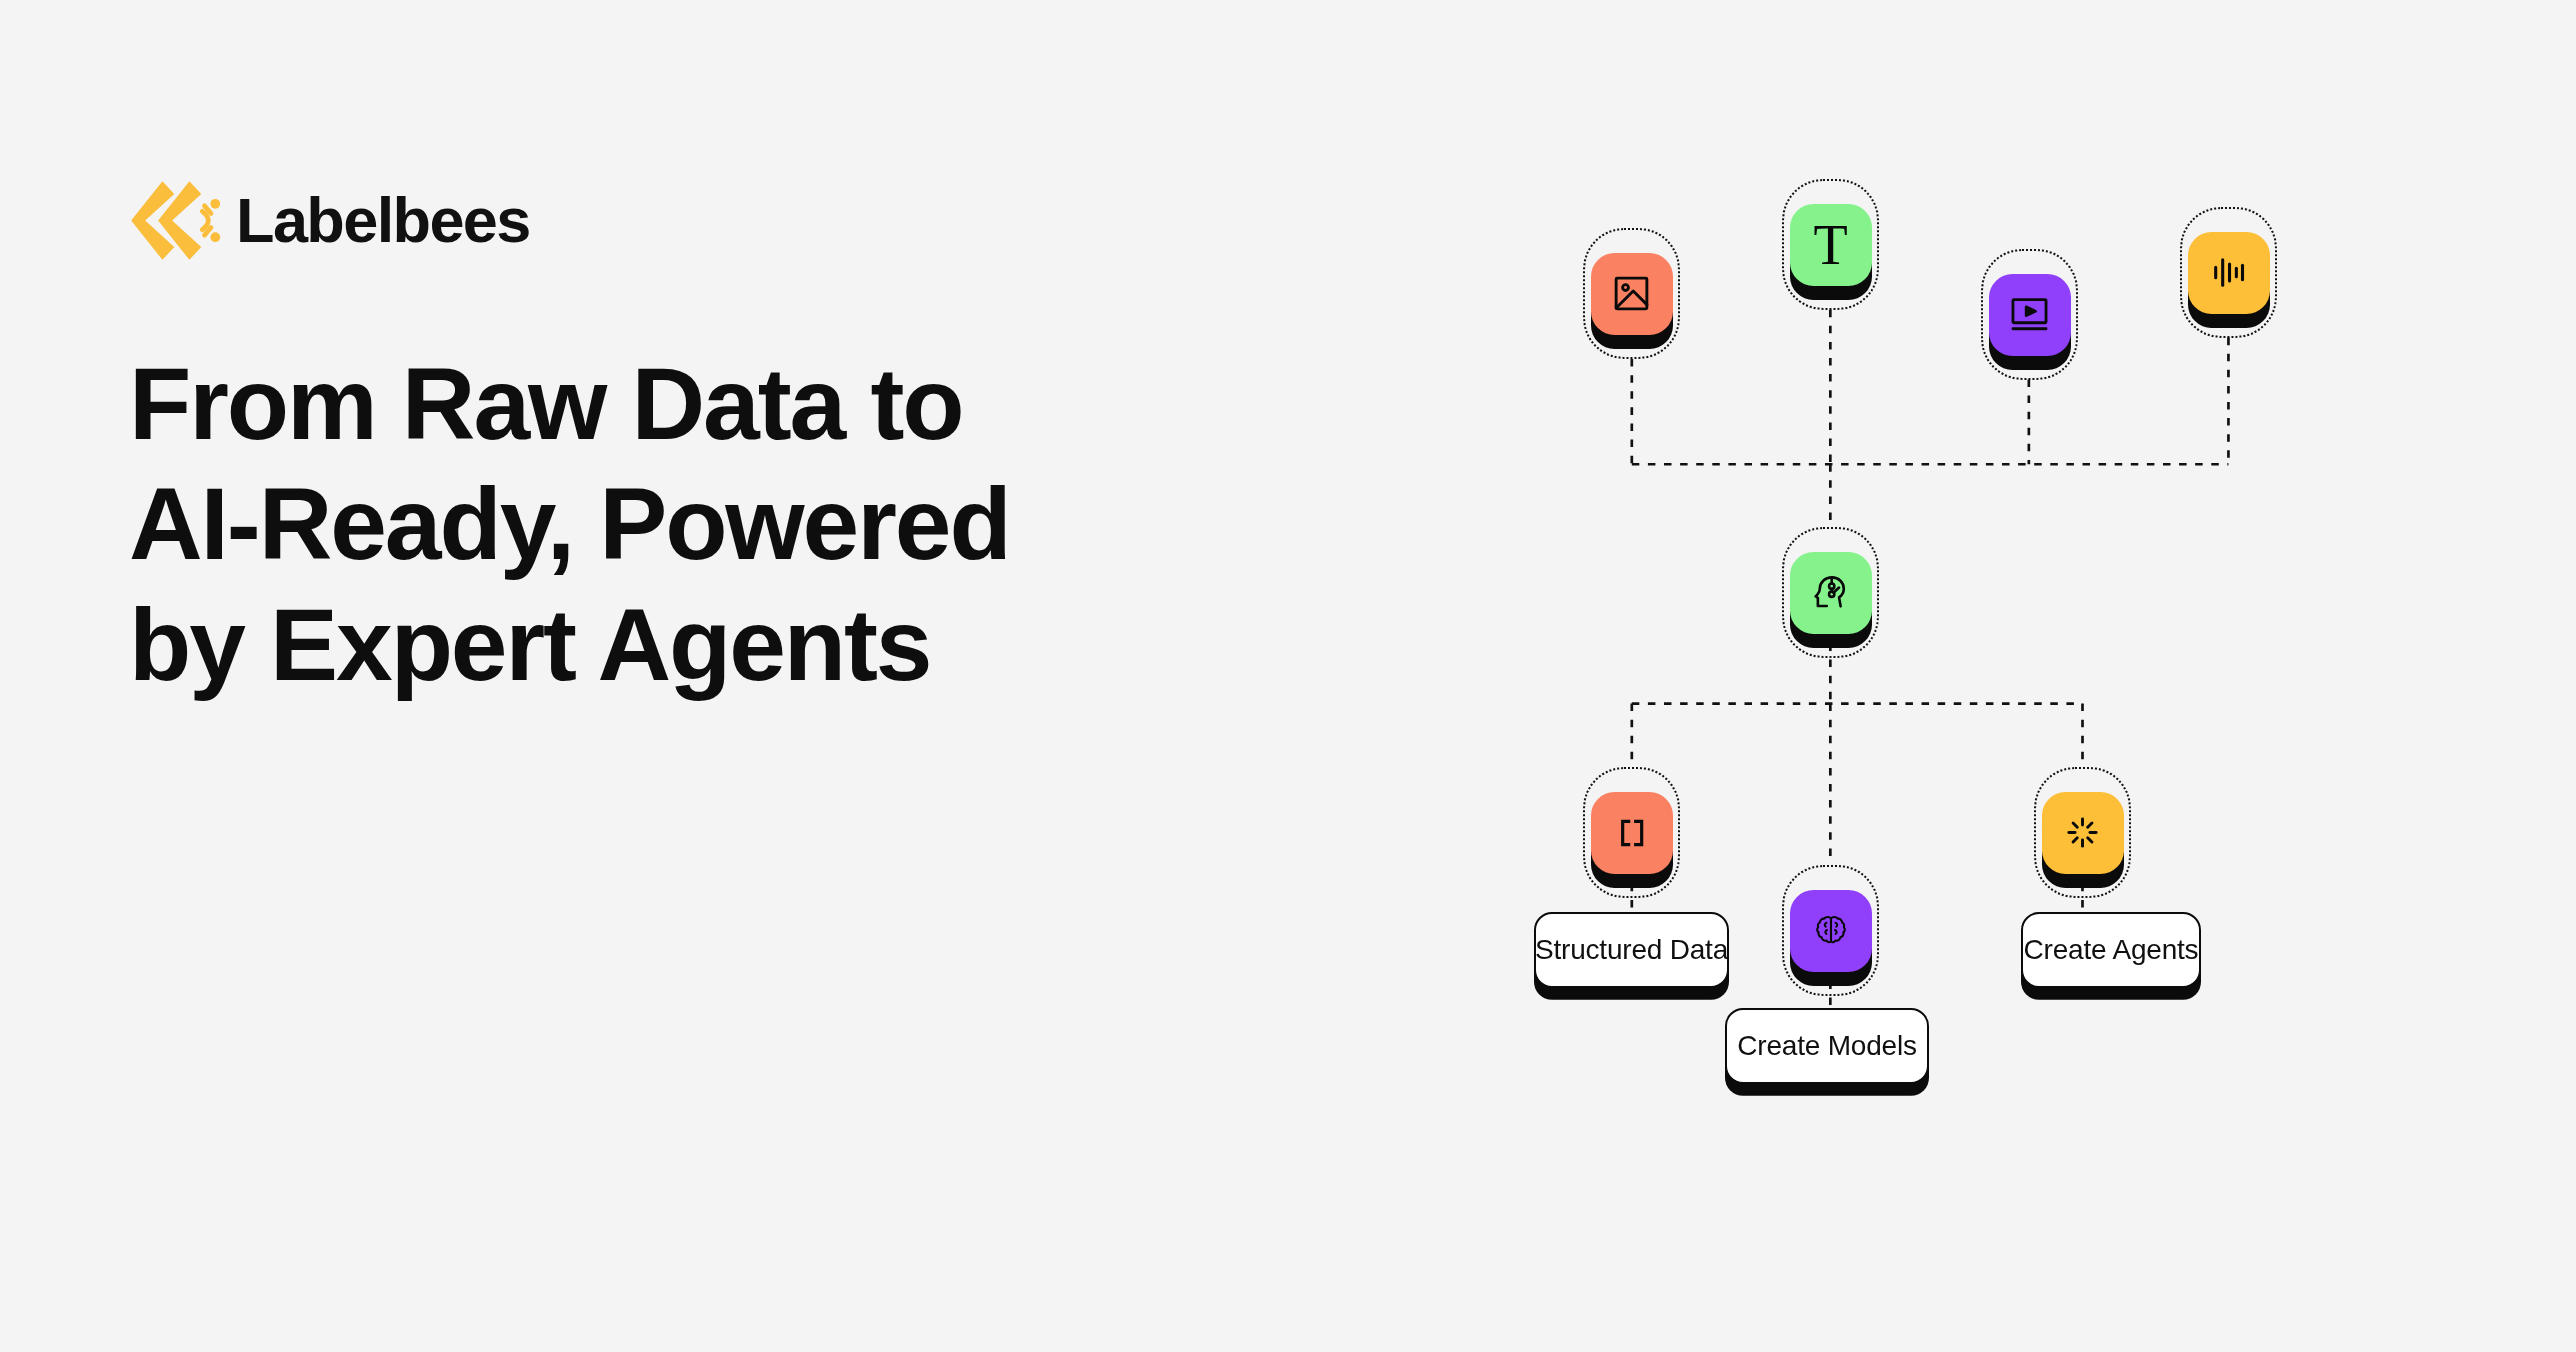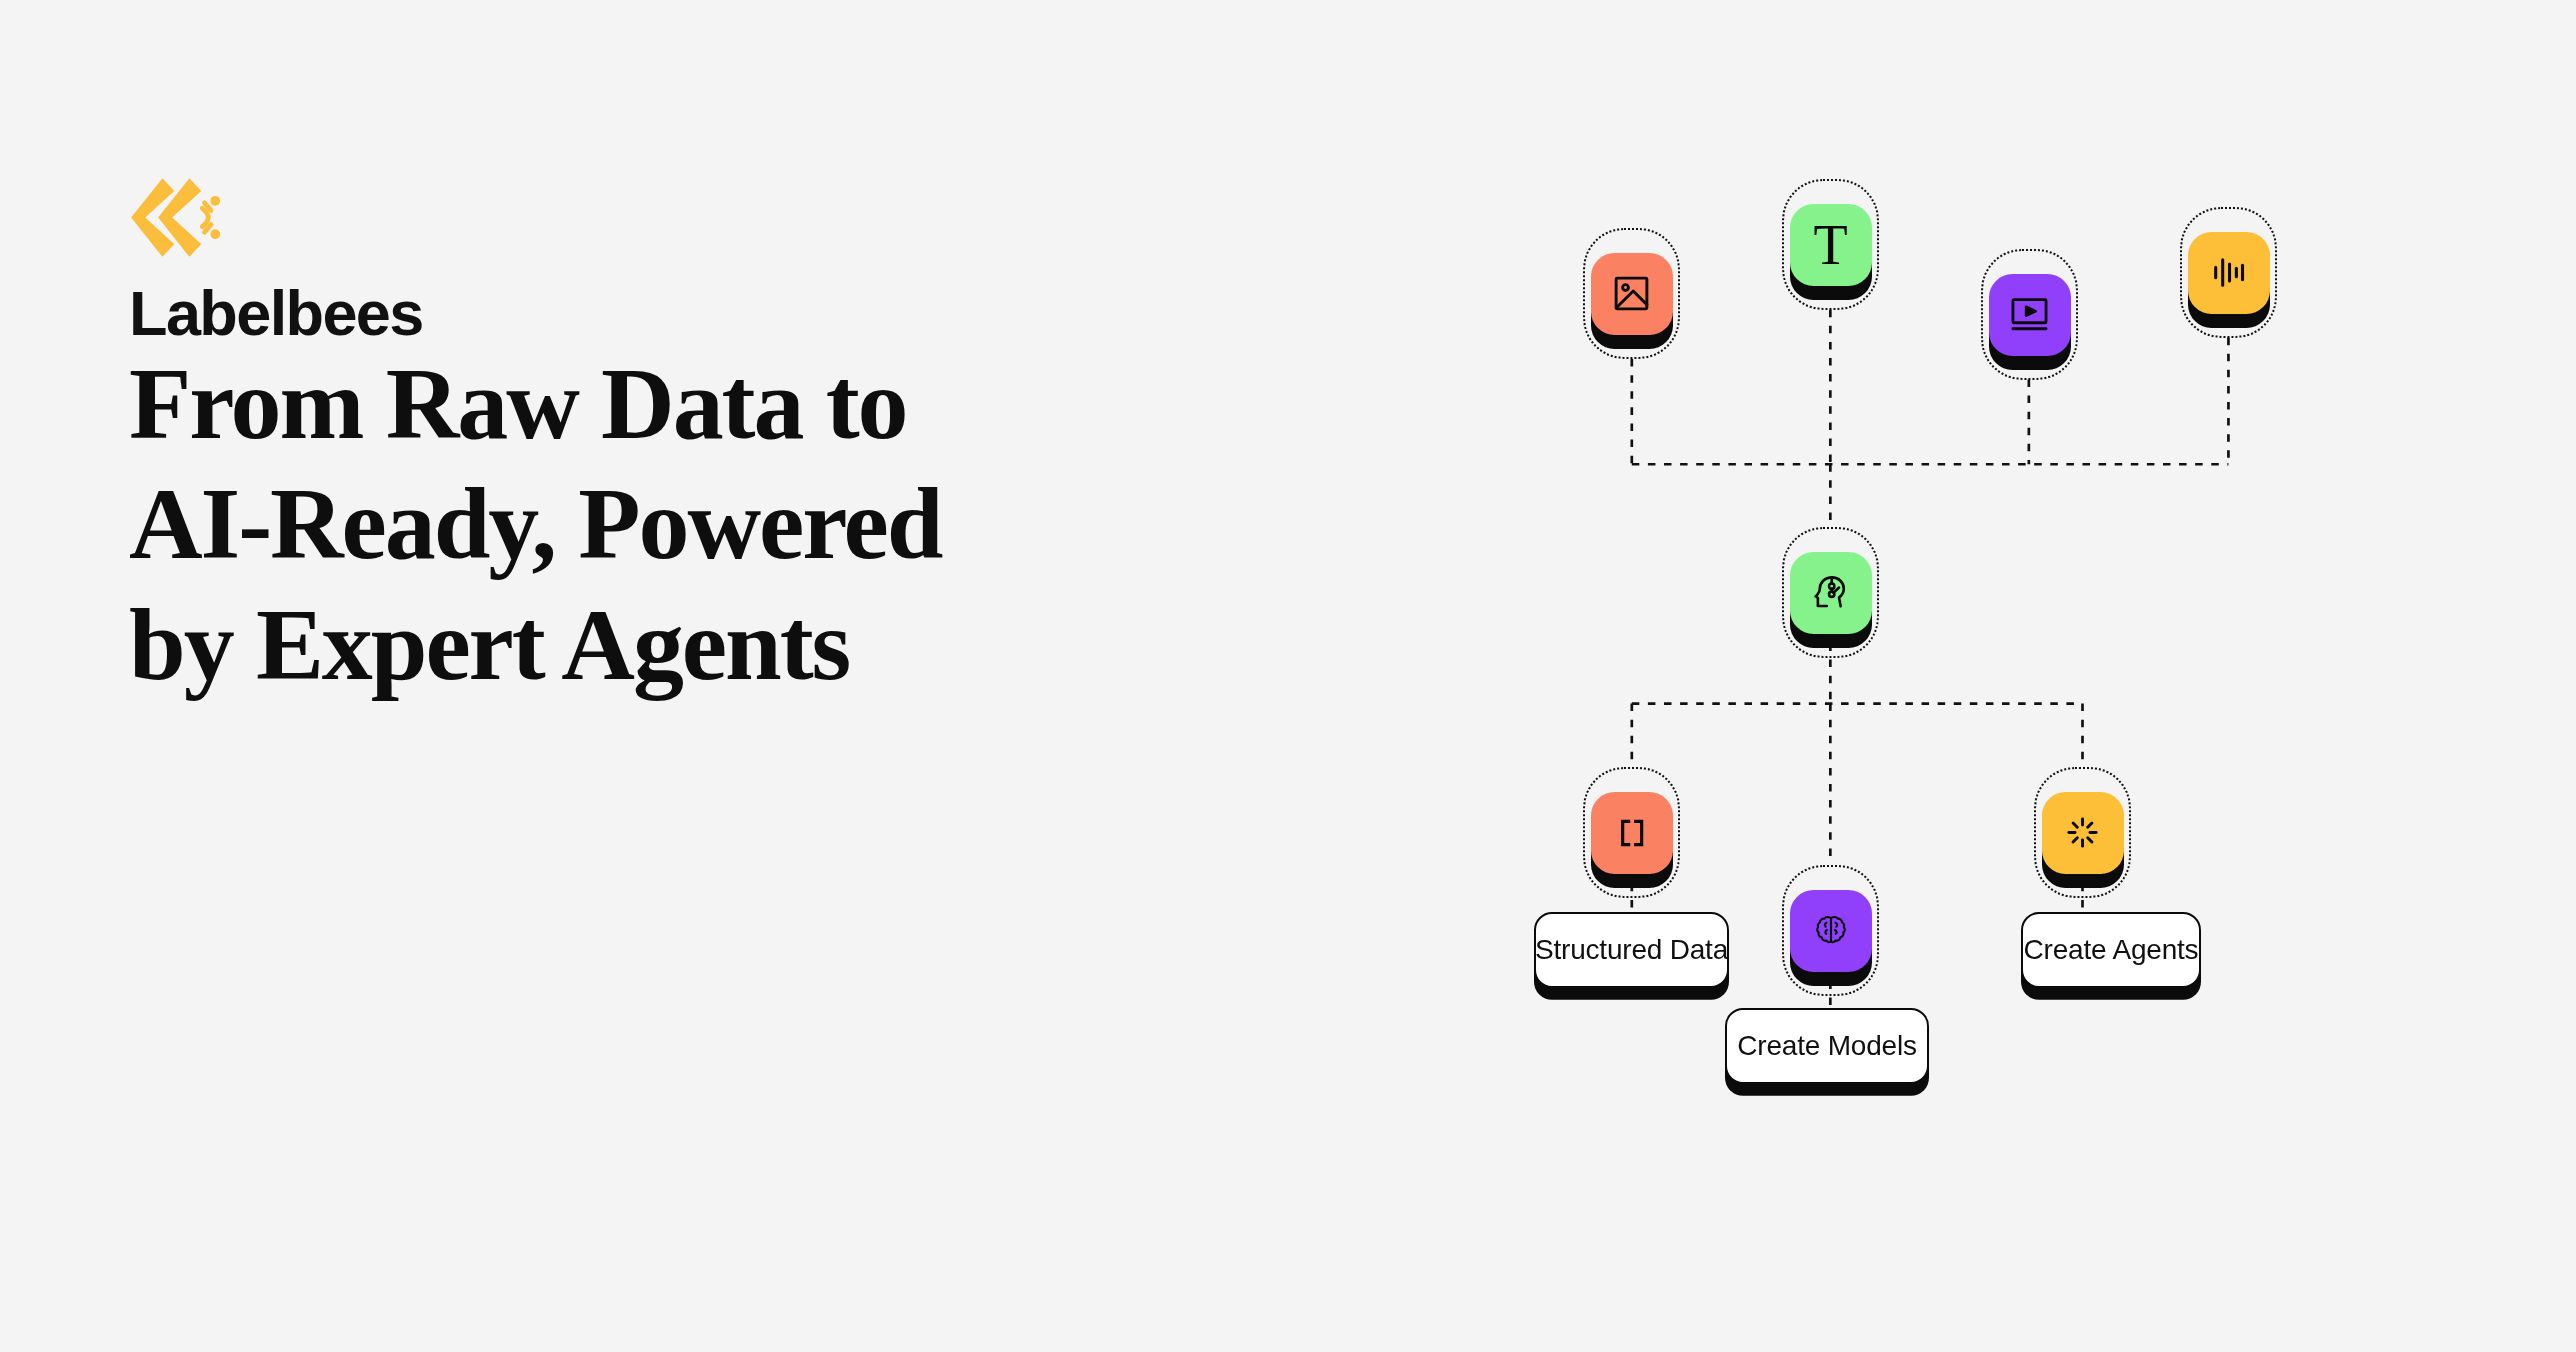--- a/index.html
+++ b/index.html
@@ -32,9 +32,9 @@
 
   #brand {
     display: flex;
-    gap: 24px;
+    align-items: center;
+    gap: 11px;
     height: 86px;
-    flex-direction: column;
   }
   #brand-mark {
     width: 96px;

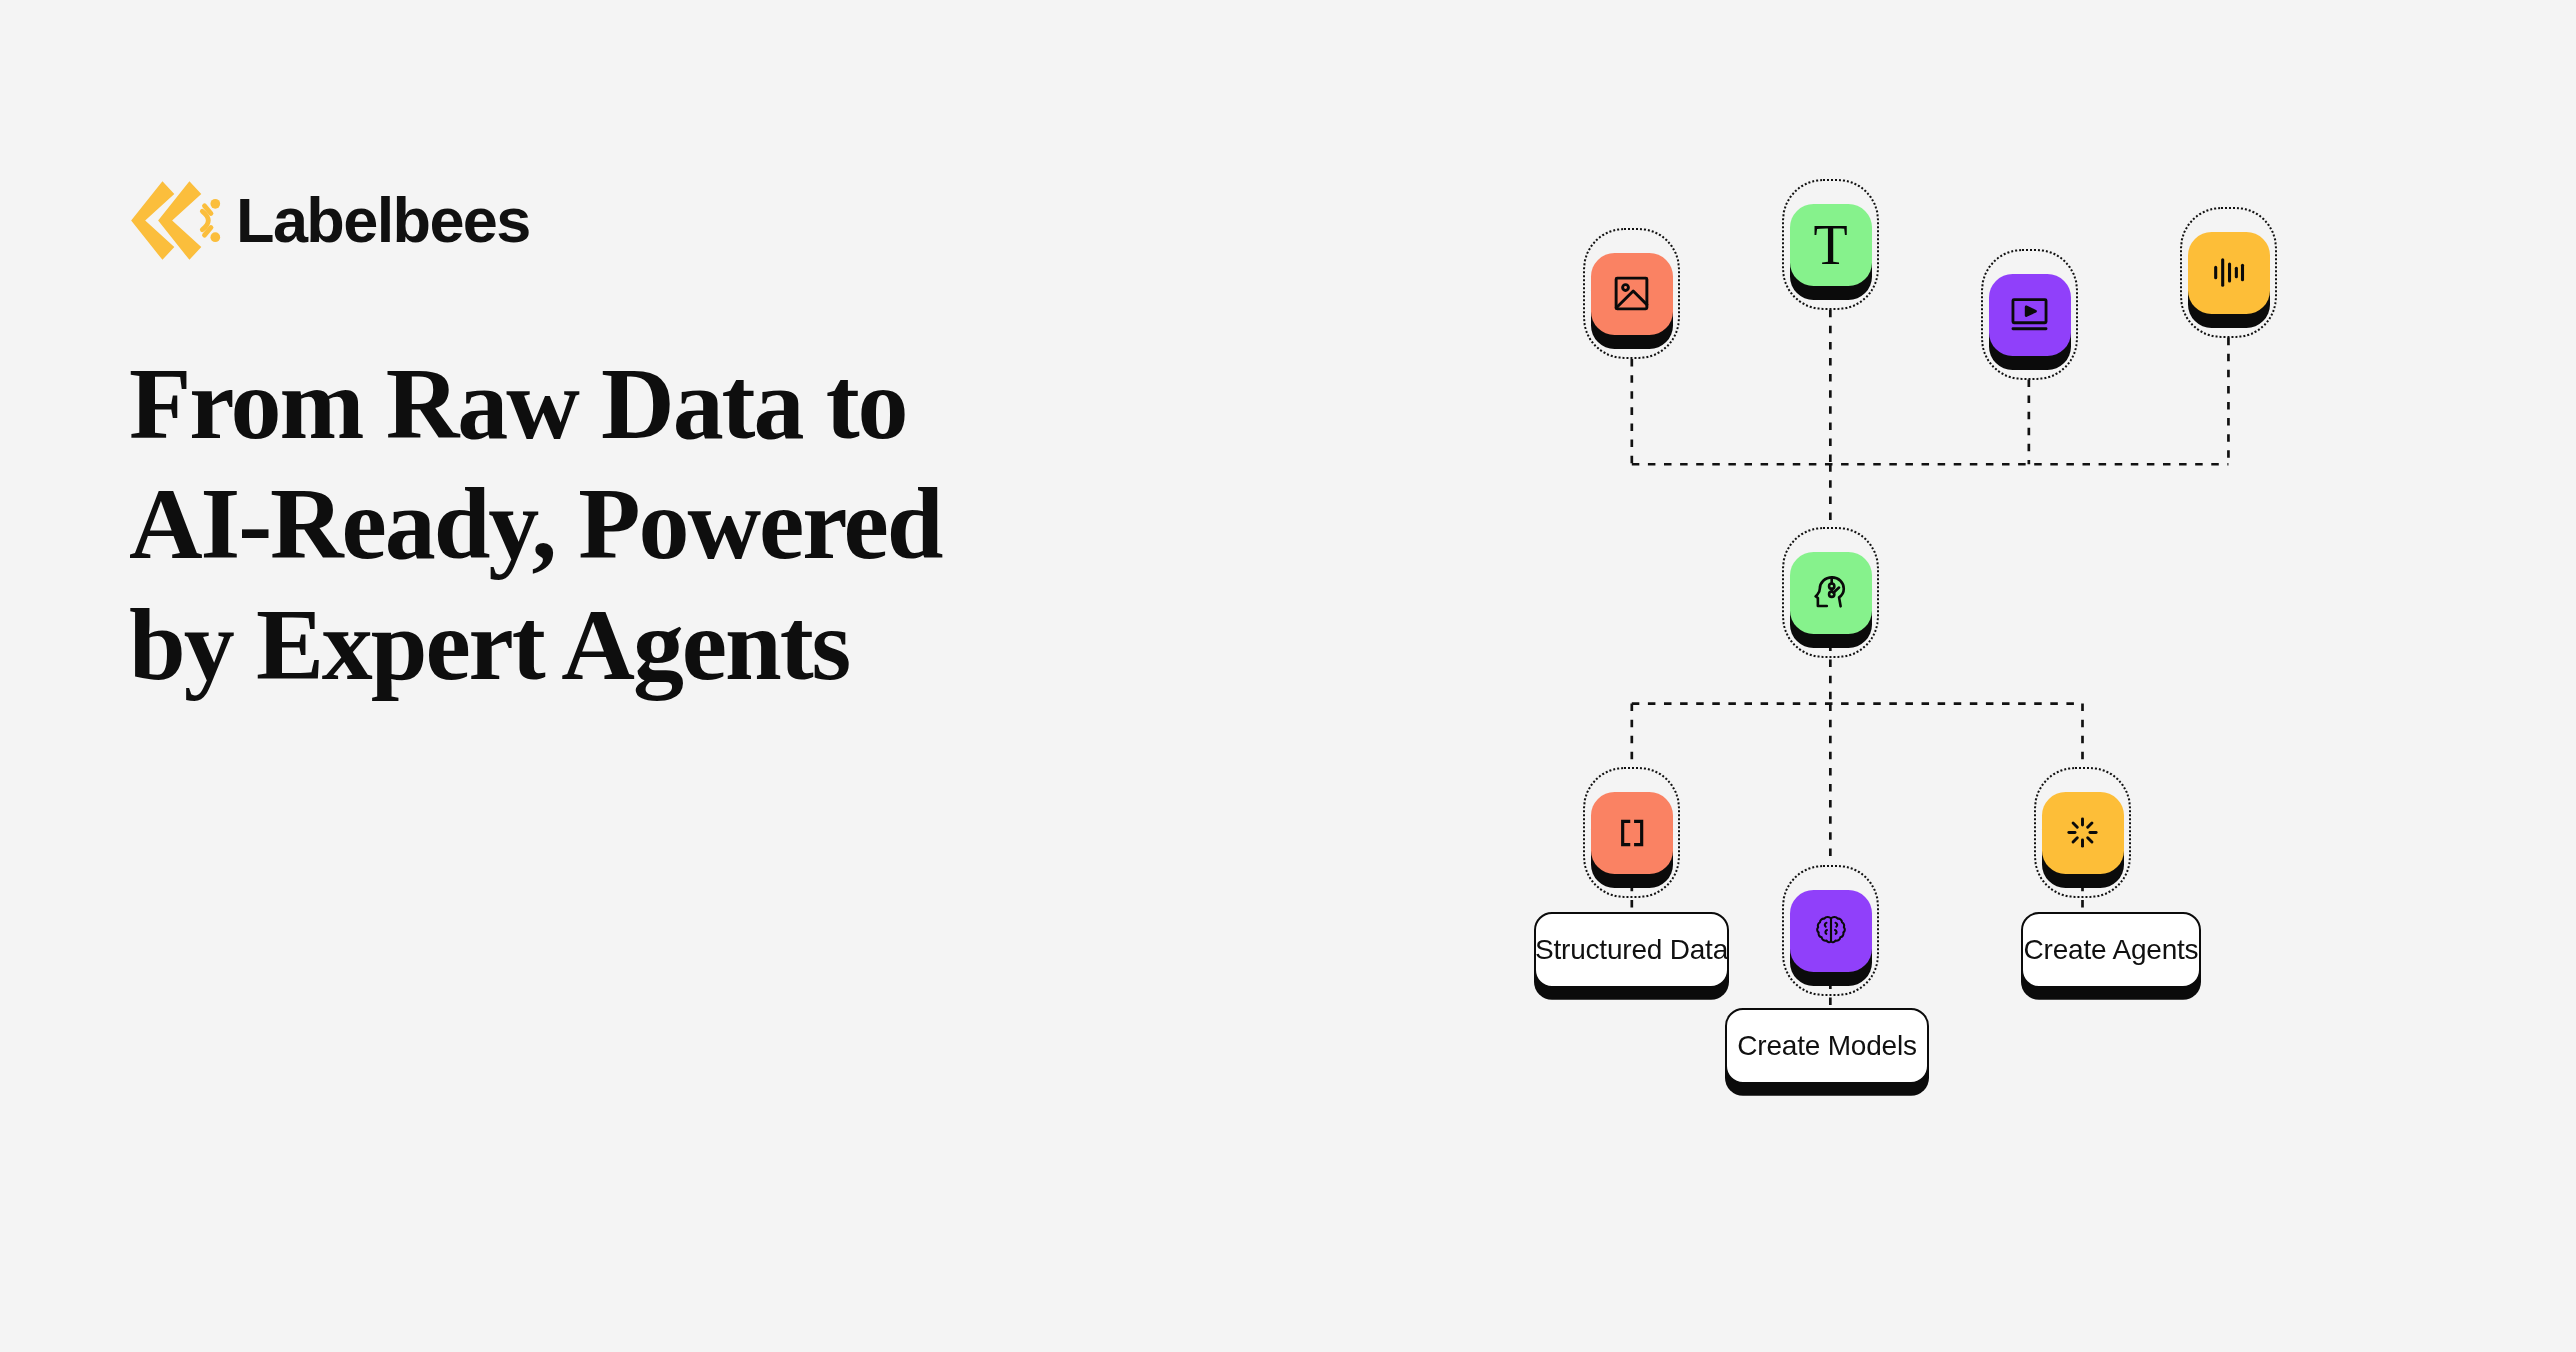--- a/index.html
+++ b/index.html
@@ -54,7 +54,7 @@
 
   #headline {
     margin-top: 81px;
-    font-family: Liberation Serif, serif;
+    font-family: Liberation Sans, sans-serif;
     font-weight: bold;
     font-size: 102px;
     line-height: 1.18;

